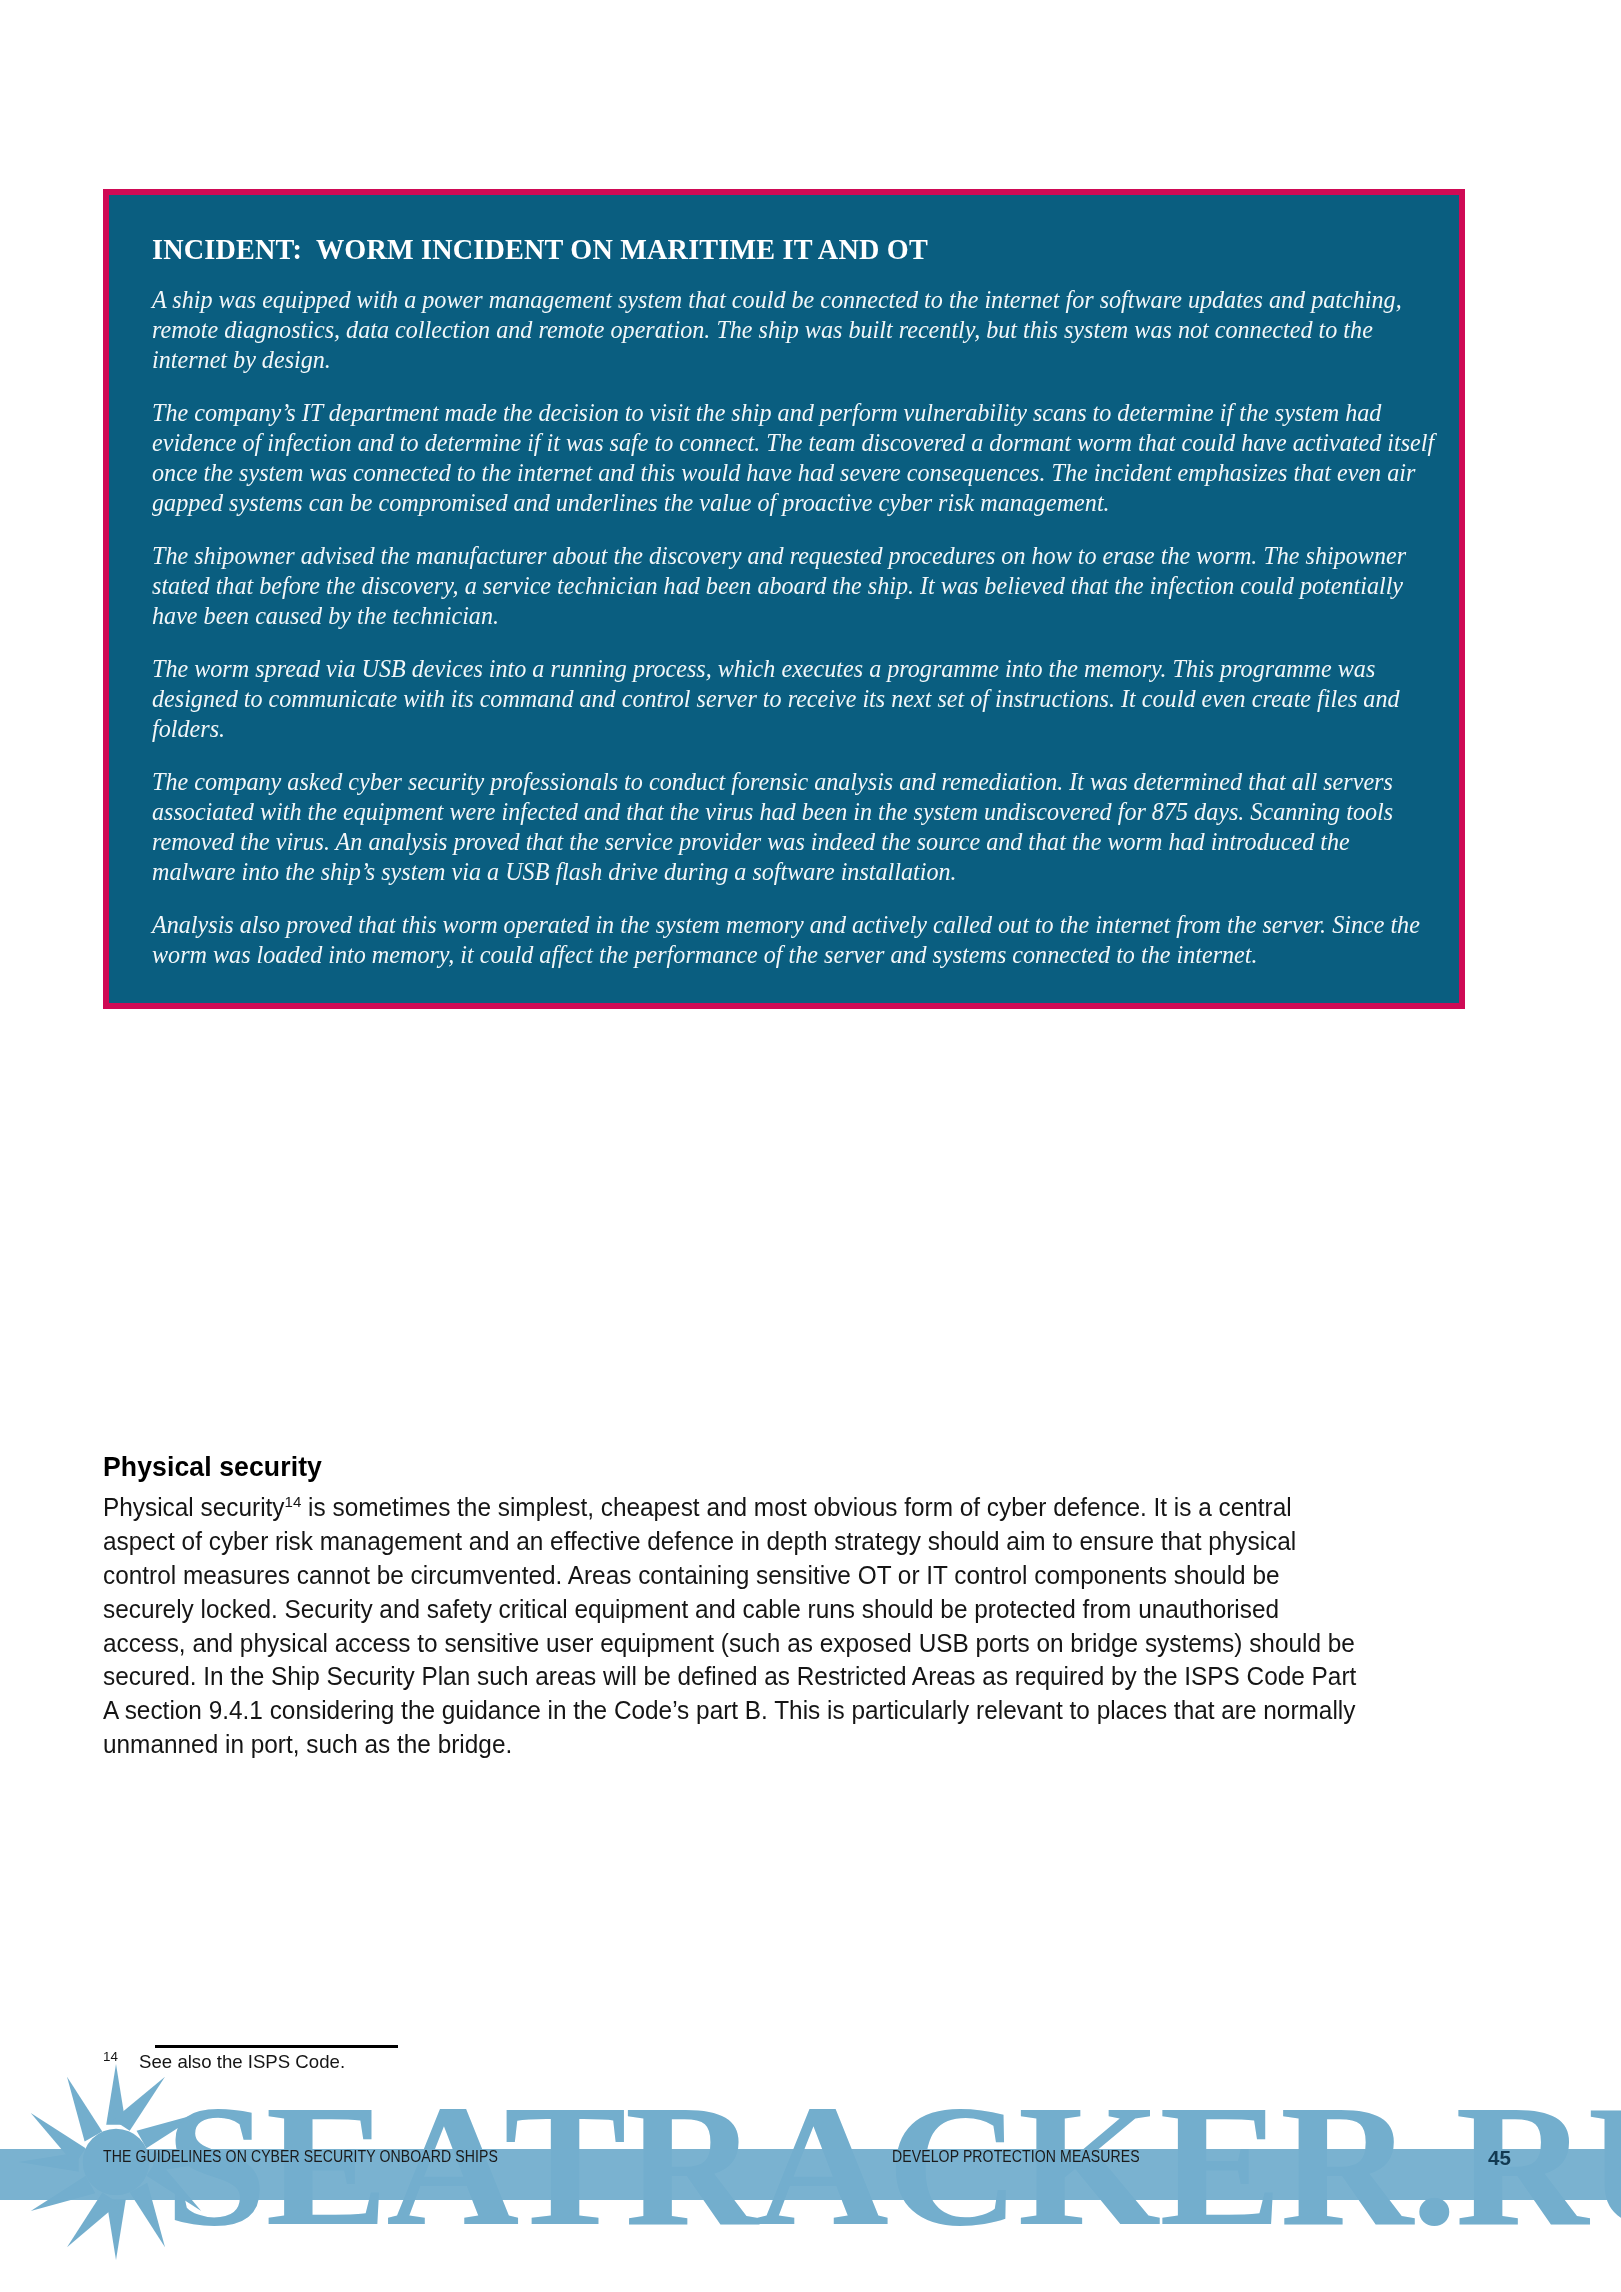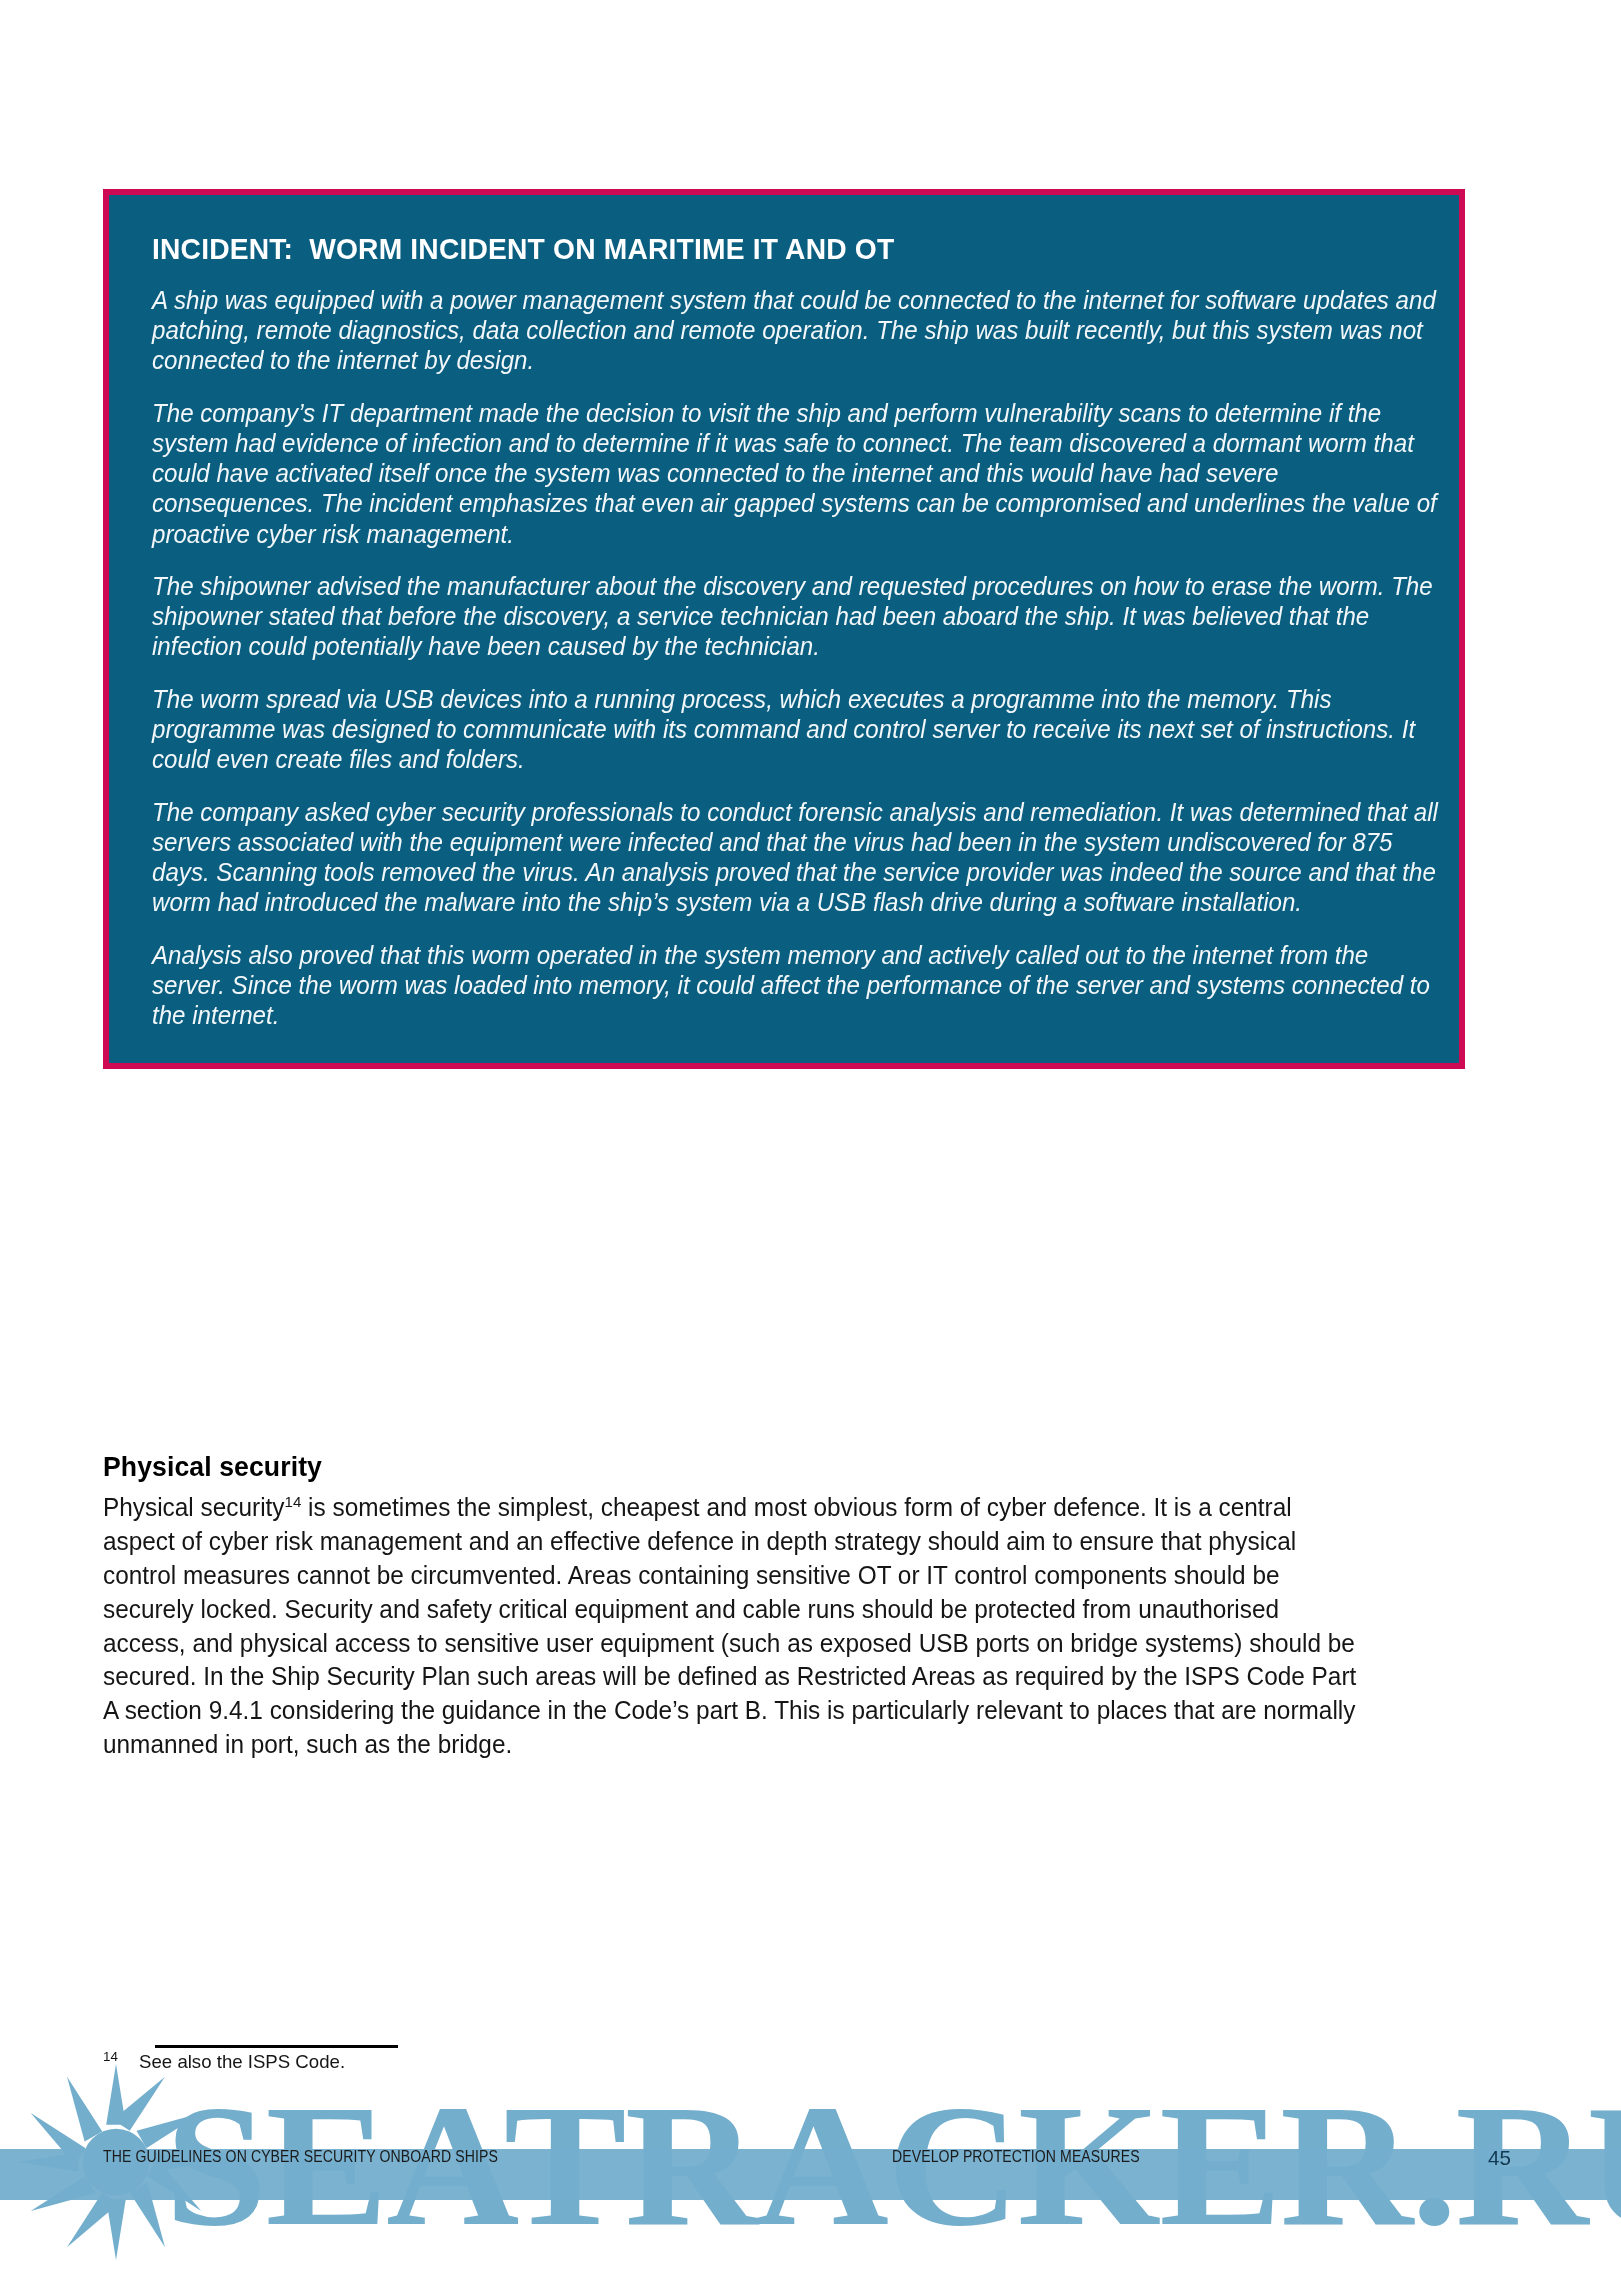--- a/index.html
+++ b/index.html
@@ -31,6 +31,7 @@
     border: 6.9px solid #cf0a55;
     background: #0a5e80;
     padding: 37px 20px 33px 43px;
+    font-family: Liberation Serif, serif;
   }
   .incident-title {
     color: #ffffff;

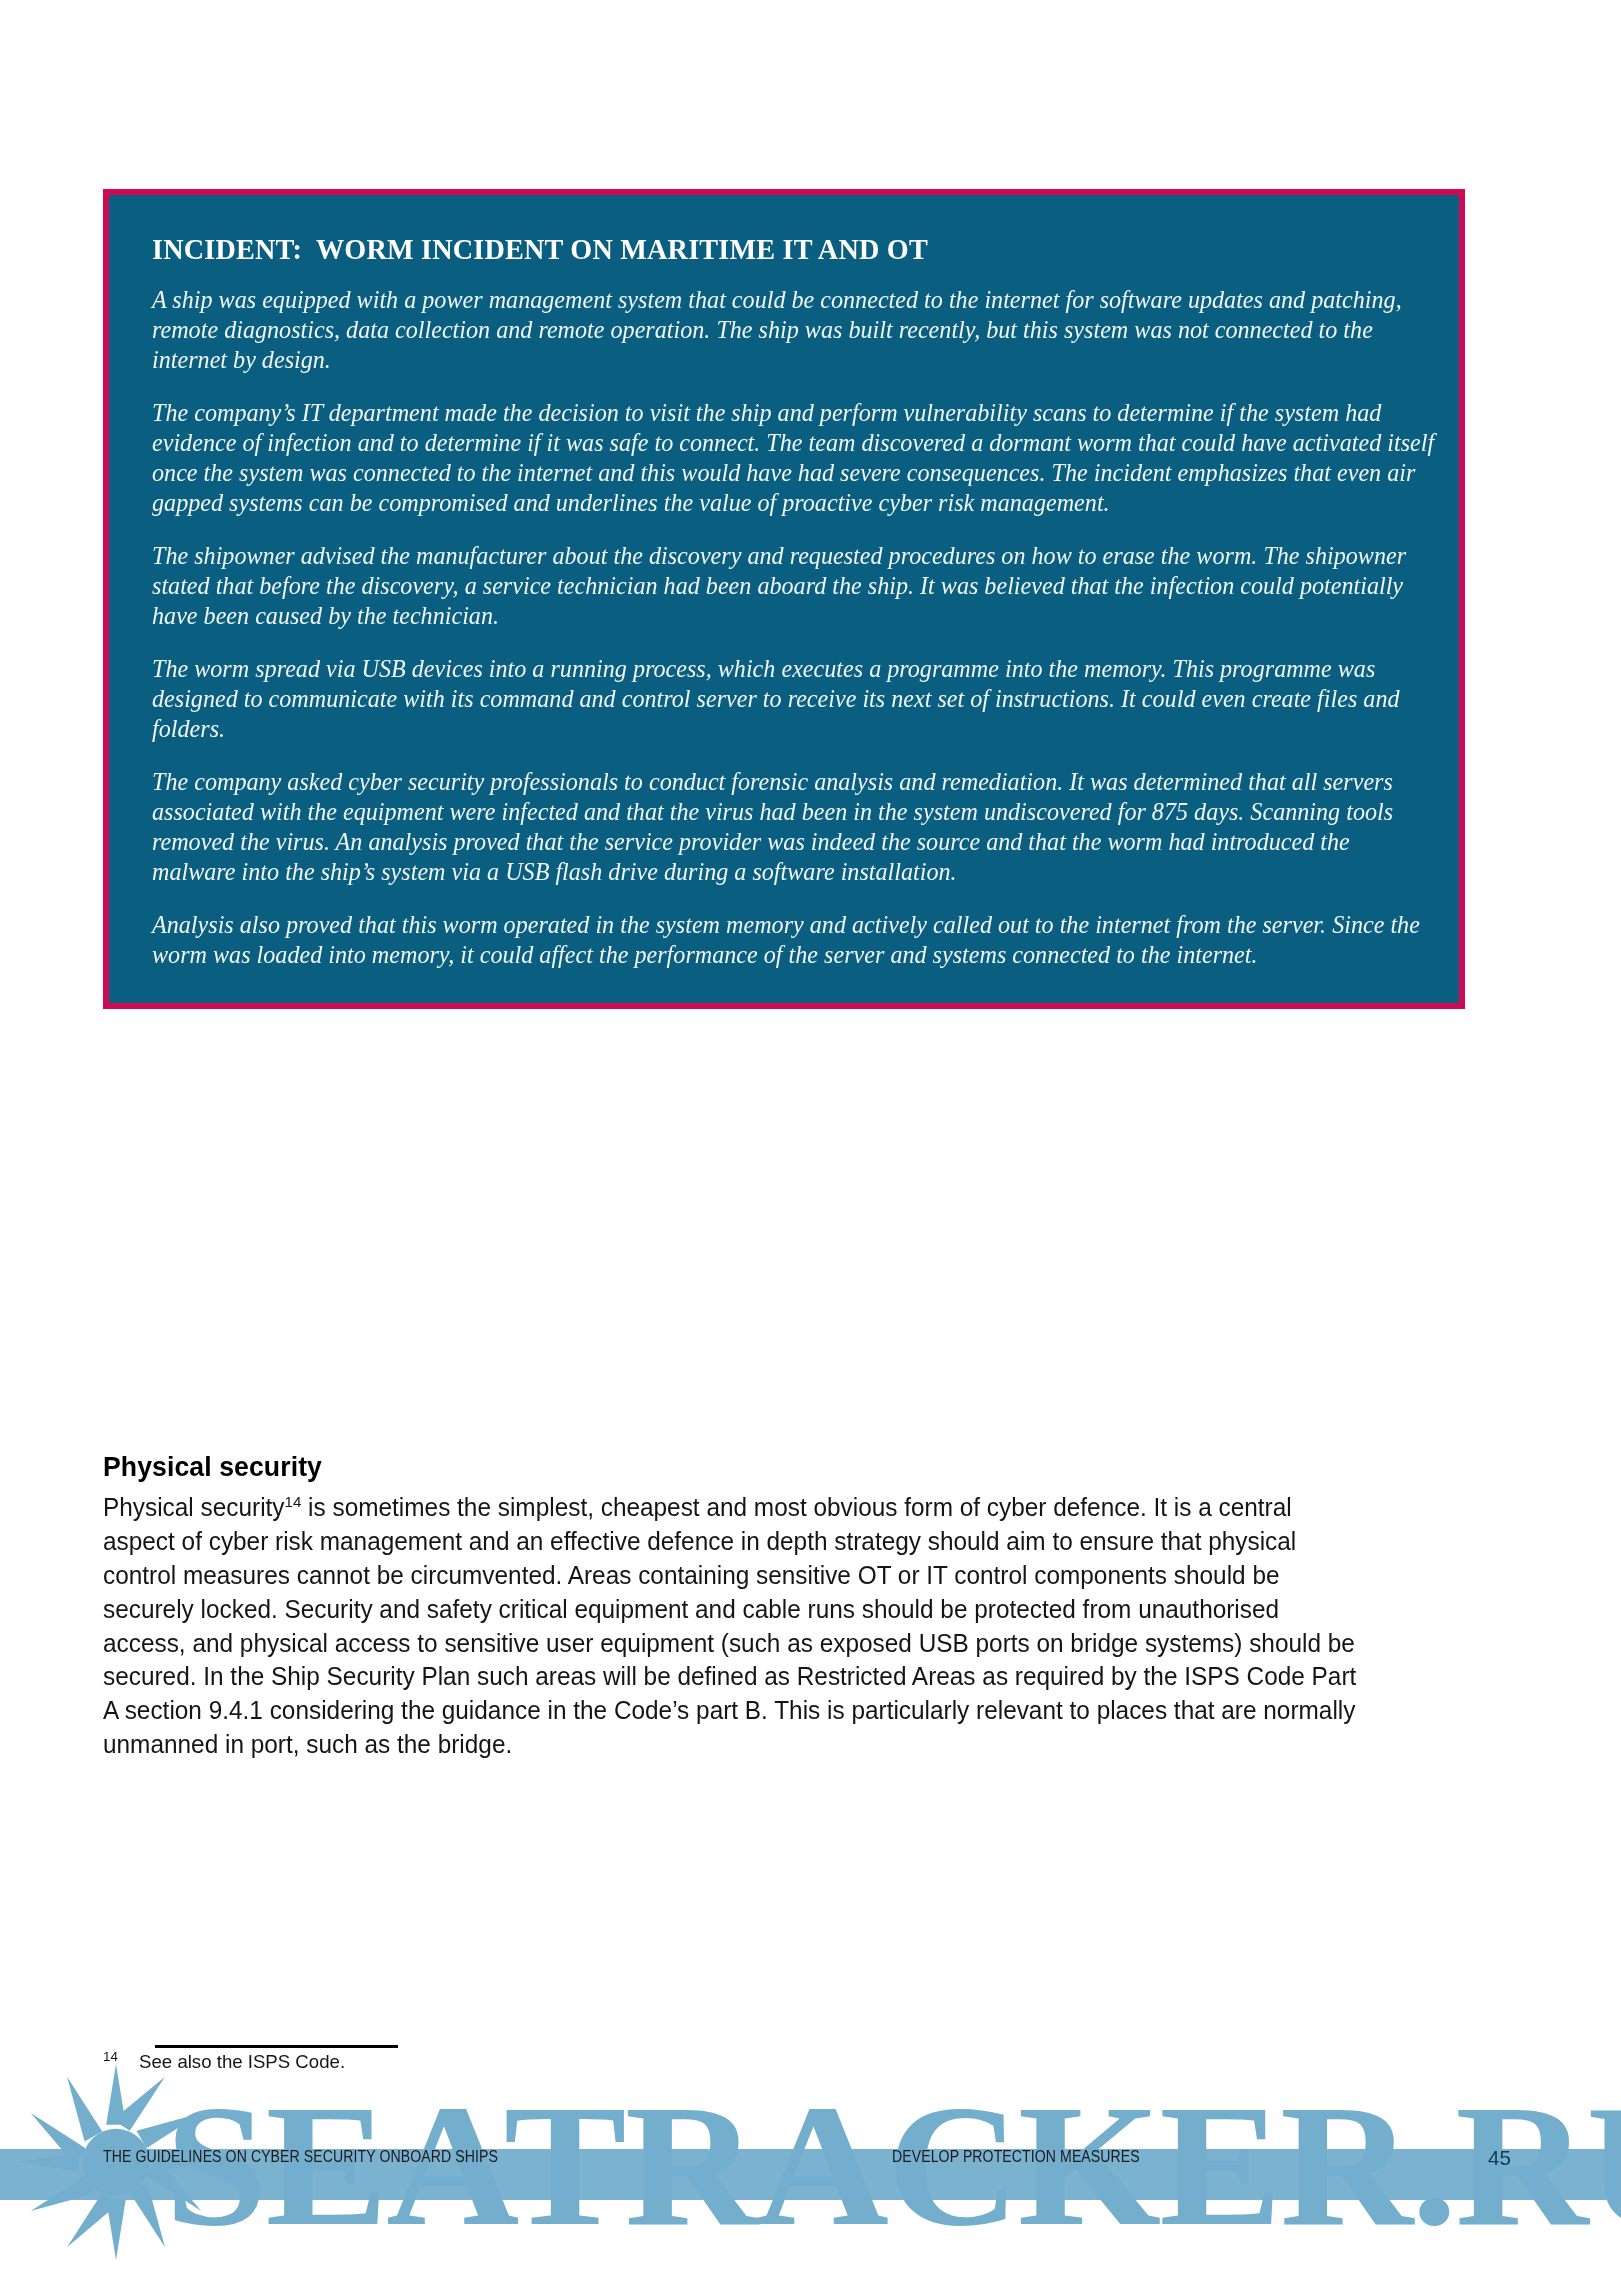--- a/index.html
+++ b/index.html
@@ -148,7 +148,7 @@
     top: -2px;
     font-size: 20.6px;
     color: #123a52;
-    font-weight: 400;
+    font-weight: 700;
   }
 
   

